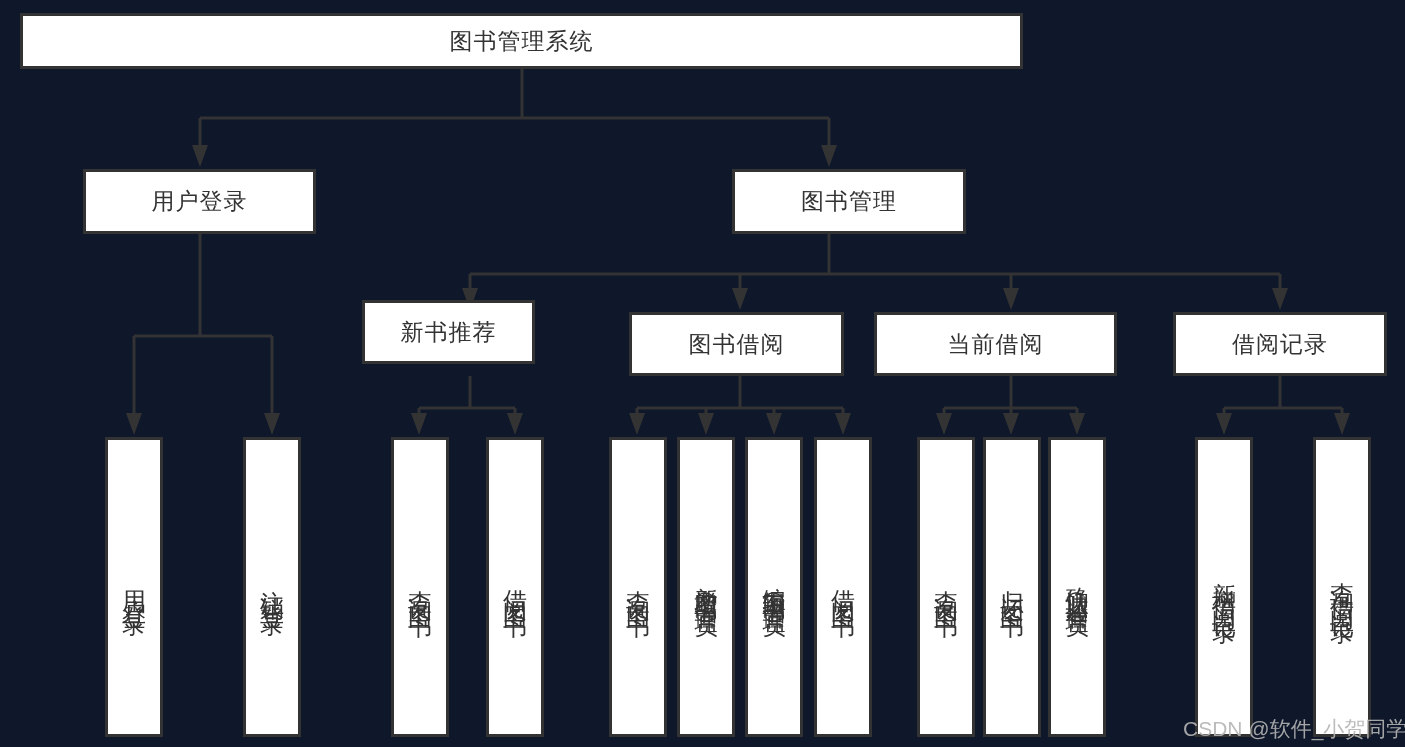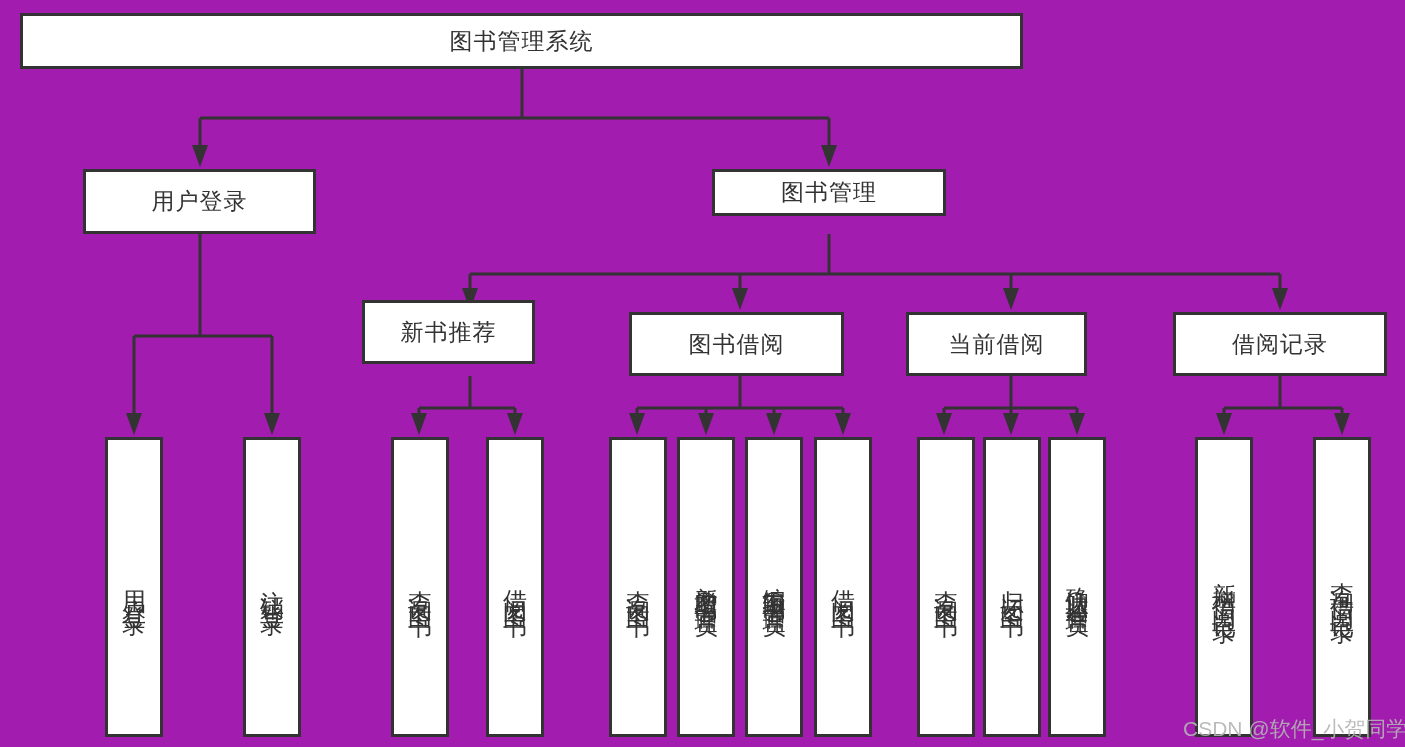--- a/index.html
+++ b/index.html
@@ -8,7 +8,7 @@
     position: relative;
     width: 1405px;
     height: 747px;
-    background: #a21caf;
+    background: #0f172a;
     overflow: hidden;
   }
   .connectors {

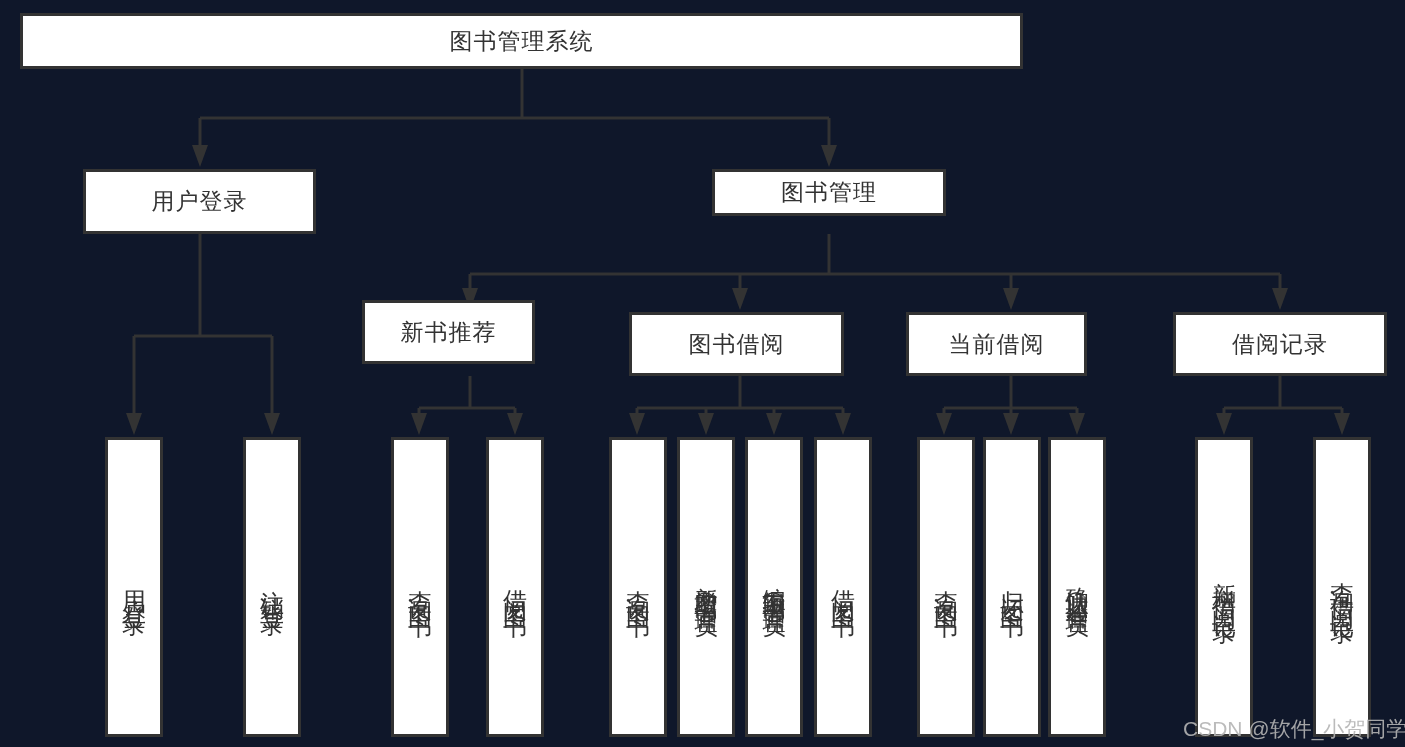--- a/index.html
+++ b/index.html
@@ -119,7 +119,7 @@
   <div class="node" style="left:83px;top:169px;width:233px;height:65px">
     <span class="hlabel">用户登录</span>
   </div>
-  <div class="node" style="left:712px;top:169px;width:234px;height:47px">
+  <div class="node" style="left:732px;top:169px;width:234px;height:65px">
     <span class="hlabel">图书管理</span>
   </div>
 

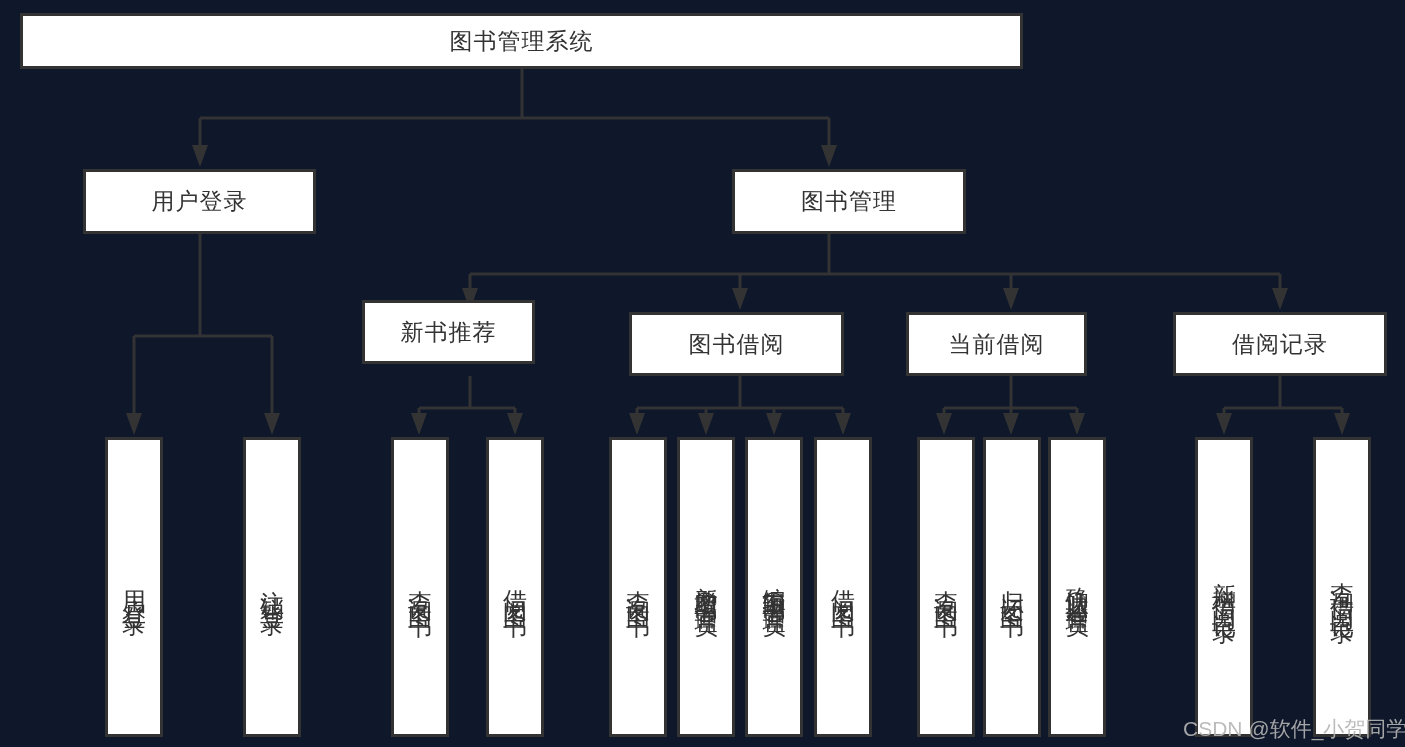--- a/index.html
+++ b/index.html
@@ -129,7 +129,7 @@
   <div class="node" style="left:629px;top:312px;width:215px;height:64px">
     <span class="hlabel">图书借阅</span>
   </div>
-  <div class="node" style="left:906px;top:312px;width:181px;height:64px">
+  <div class="node" style="left:874px;top:312px;width:243px;height:64px">
     <span class="hlabel">当前借阅</span>
   </div>
   <div class="node" style="left:1173px;top:312px;width:214px;height:64px">

